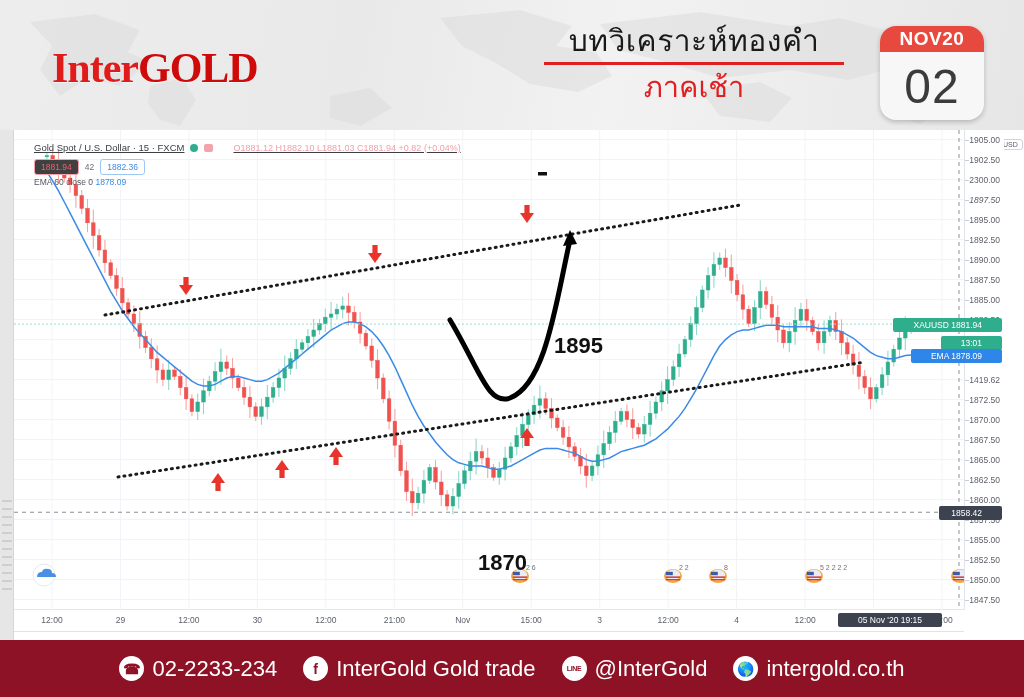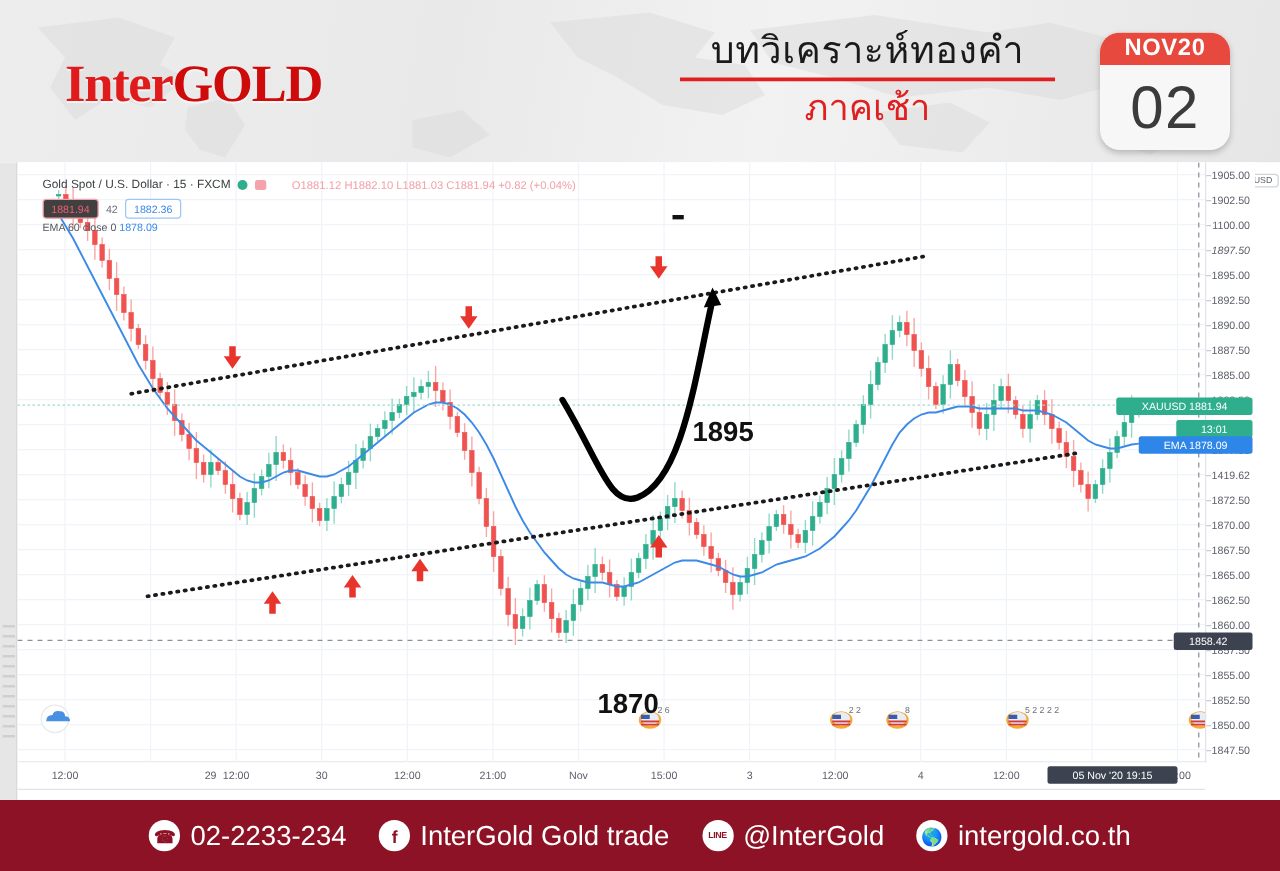--- a/index.html
+++ b/index.html
@@ -122,6 +122,7 @@
     position: absolute; left: 20px; top: 12px; display: flex;
     align-items: center; gap: 6px; font-size: 9.5px; color: #3c4043;
     white-space: nowrap;
+    text-decoration: underline;
   }
   #tickerline .dot {
     width: 8px; height: 8px; border-radius: 50%; display: inline-block;

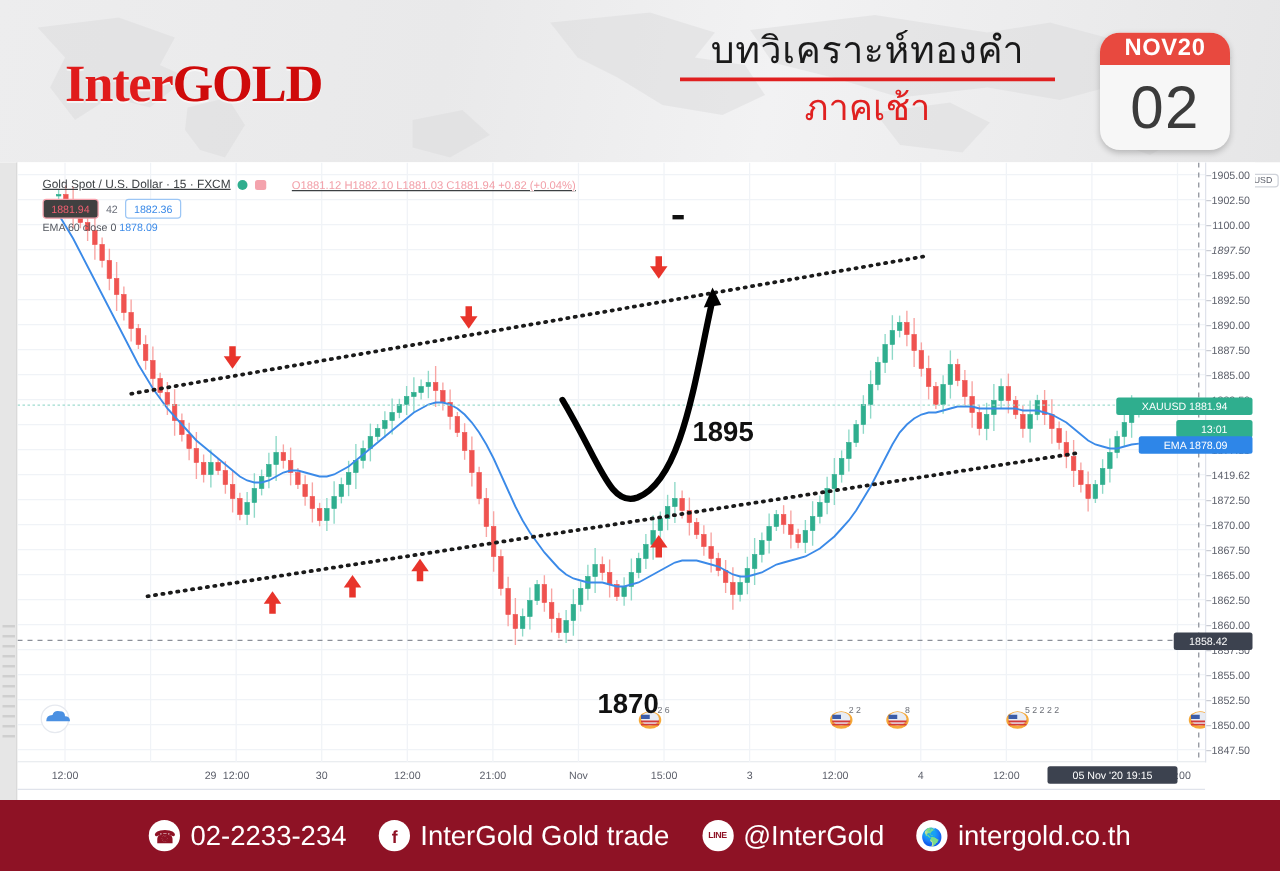--- a/index.html
+++ b/index.html
@@ -681,7 +681,7 @@
         <div class="ptick" style="top: 29.6px;"></div>
         <div class="plab" style="top: 24.6px;">1902.50</div>
         <div class="ptick" style="top: 49.6px;"></div>
-        <div class="plab" style="top: 44.6px;">1100.00</div>
+        <div class="plab" style="top: 44.6px;">2300.00</div>
         <div class="ptick" style="top: 69.6px;"></div>
         <div class="plab" style="top: 64.6px; font-style: italic;">1897.50</div>
         <div class="ptick" style="top: 89.6px;"></div>

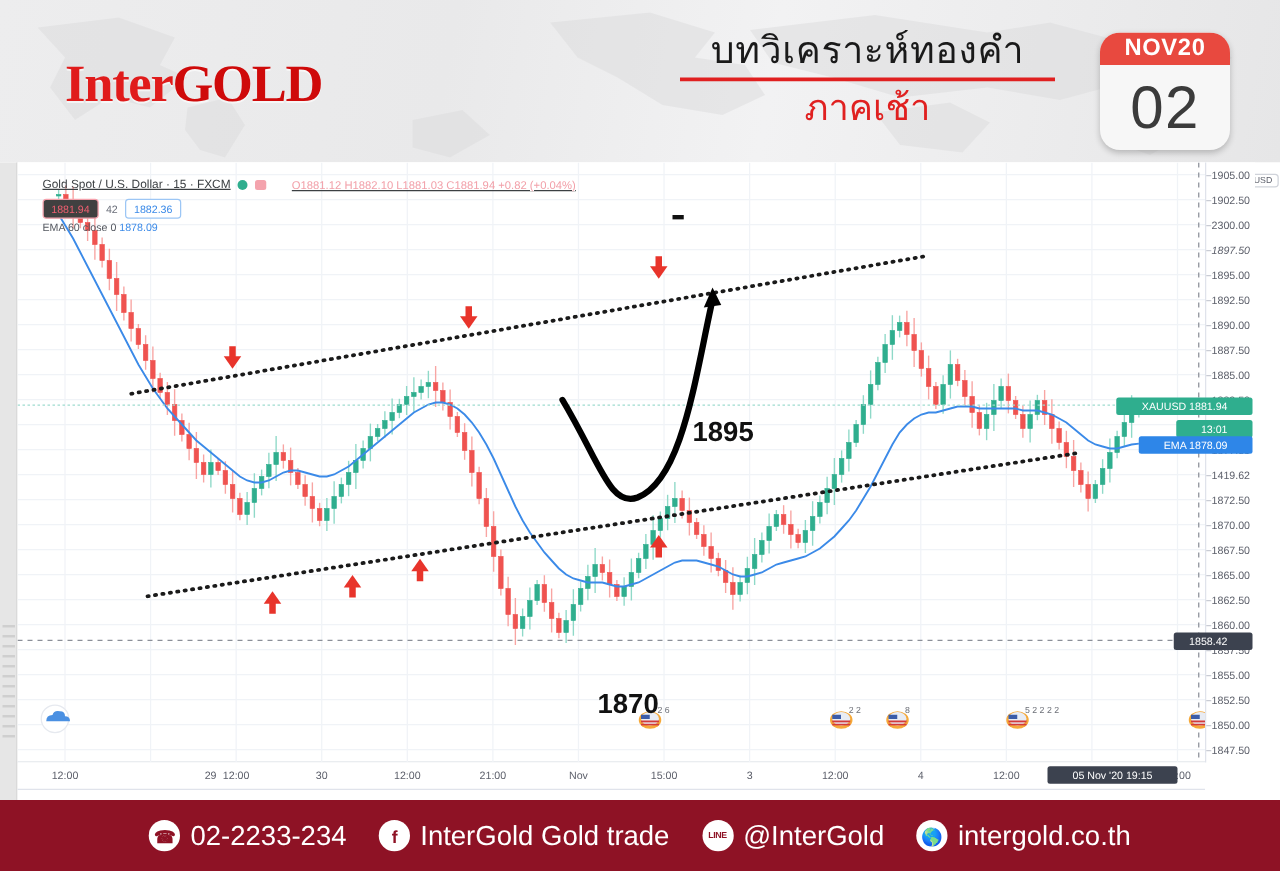--- a/index.html
+++ b/index.html
@@ -732,7 +732,7 @@
 
     <div id="timescale">
         <div class="tlab" style="left: 38px;">12:00</div>
-        <div class="tlab" style="left: 106.462px; margin-left: 48px;">29</div>
+        <div class="tlab" style="left: 106.462px;">29</div>
         <div class="tlab" style="left: 174.923px;">12:00</div>
         <div class="tlab" style="left: 243.385px;">30</div>
         <div class="tlab" style="left: 311.846px;">12:00</div>

